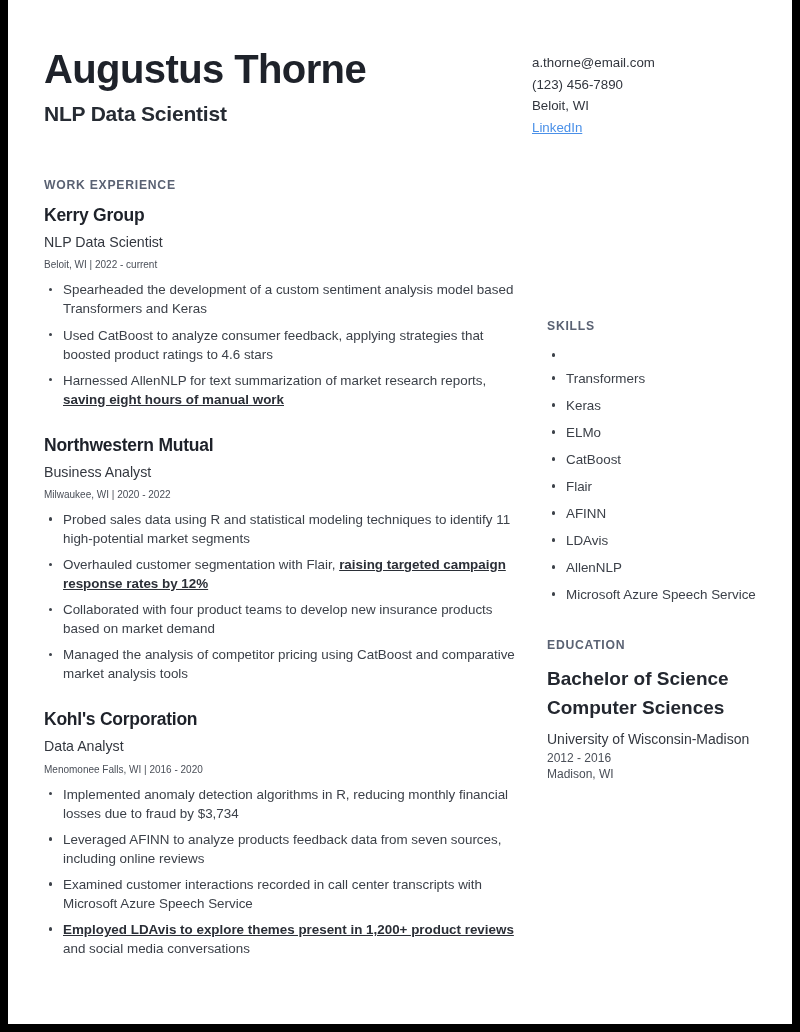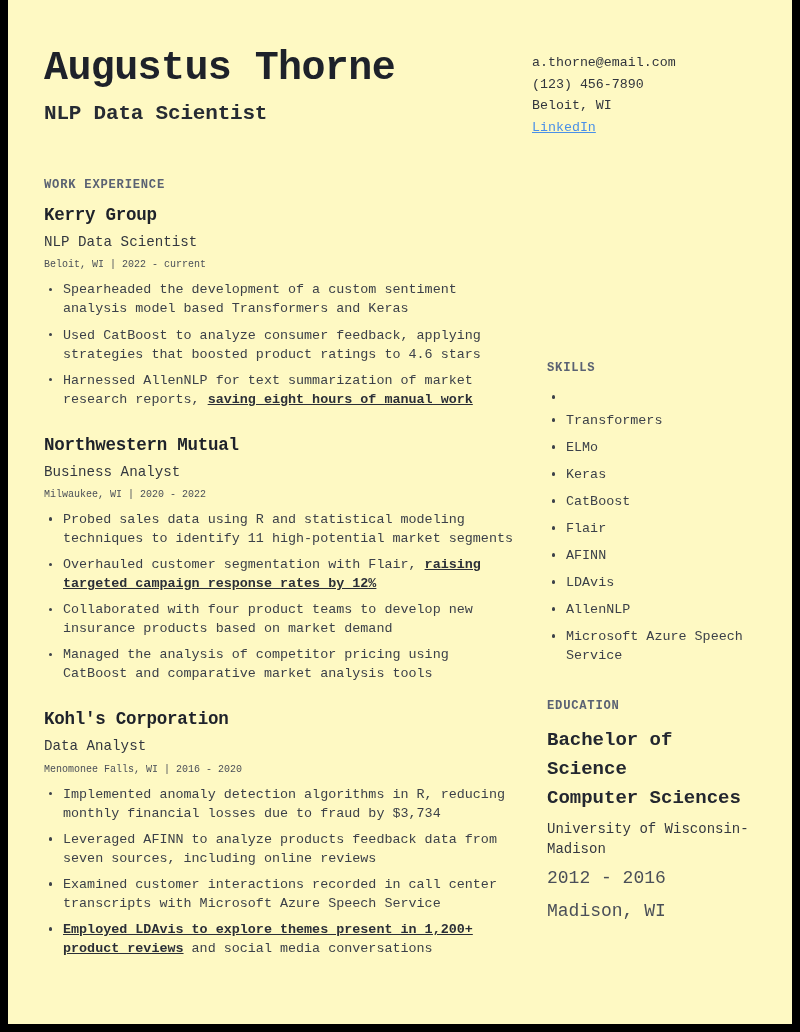--- a/index.html
+++ b/index.html
@@ -21,9 +21,8 @@
     top: 0px;
     width: 784px;
     height: 1024px;
-    background: #fef9c3;
+    background: #ffffff;
     overflow: hidden;
-    font-family: Liberation Mono, monospace;
   }
 
   .sheet {

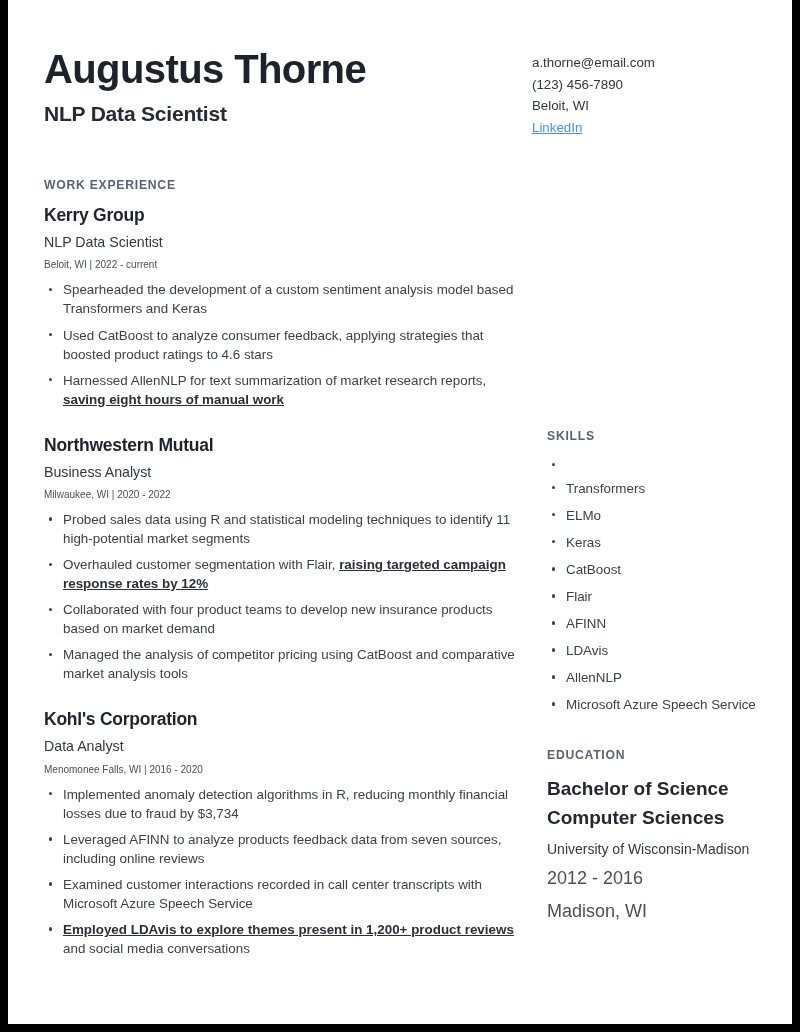--- a/index.html
+++ b/index.html
@@ -76,7 +76,7 @@
   
   .columns {
     display: flex;
-    align-items: flex-end;
+    align-items: center;
     gap: 28px;
   }
 

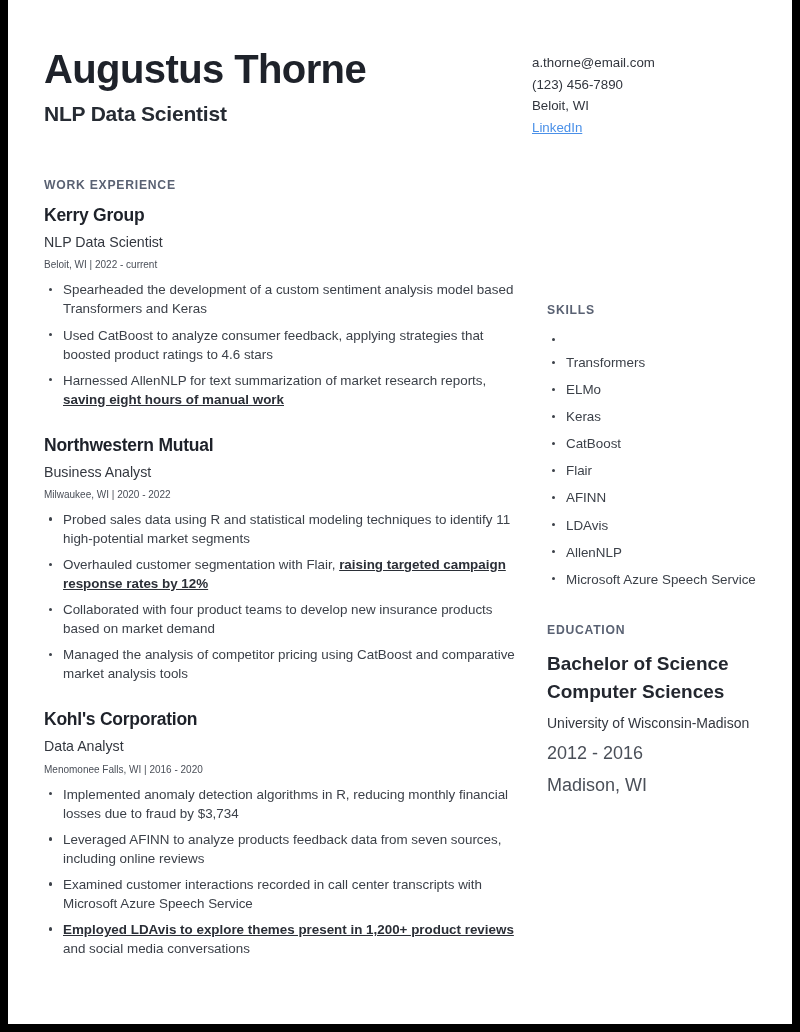--- a/index.html
+++ b/index.html
@@ -268,8 +268,8 @@
           <ul class="skills" id="skills-list">
               <li></li>
               <li>Transformers</li>
+              <li>Keras</li>
               <li>ELMo</li>
-              <li>Keras</li>
               <li>CatBoost</li>
               <li>Flair</li>
               <li>AFINN</li>

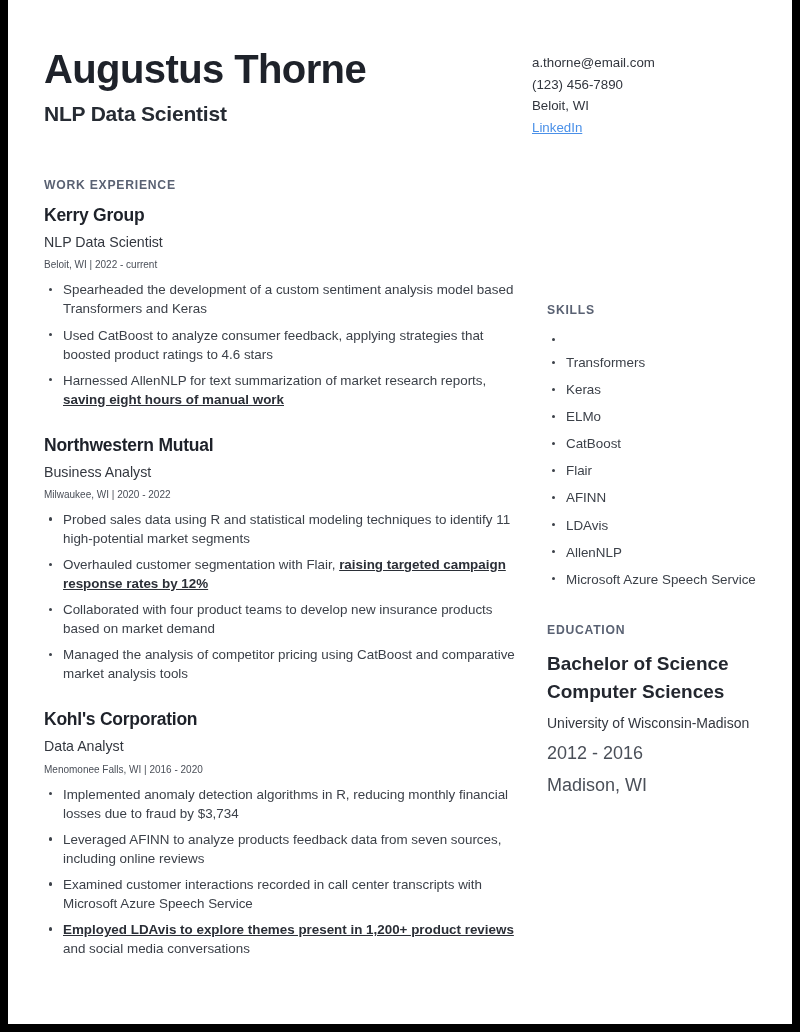--- a/index.html
+++ b/index.html
@@ -196,10 +196,9 @@
 
   .edu-years,
   .edu-location {
-    font-size: 18px;
+    font-size: 12px;
     color: #4a4f58;
     line-height: 1.4;
-    margin-top: 7px;
   }
 </style>
 </head>

